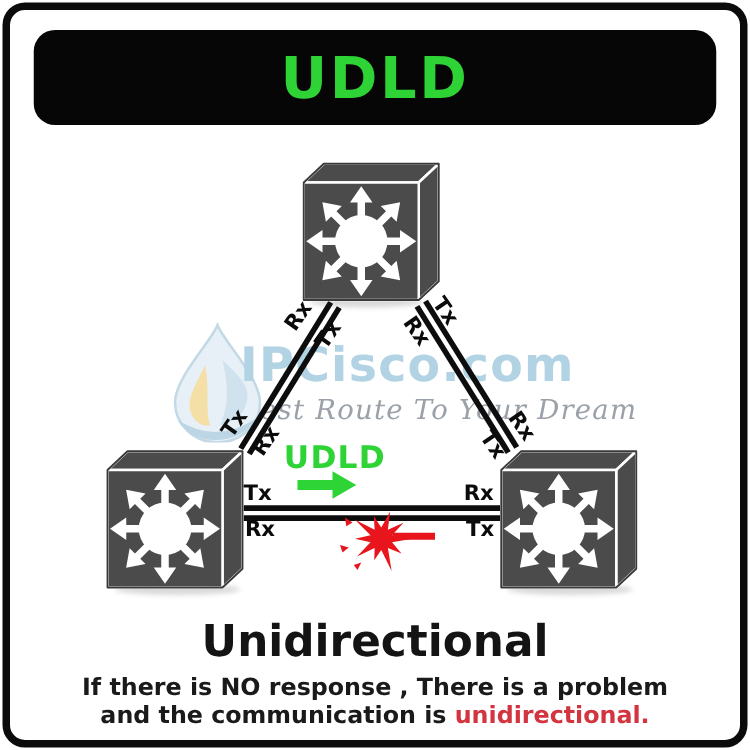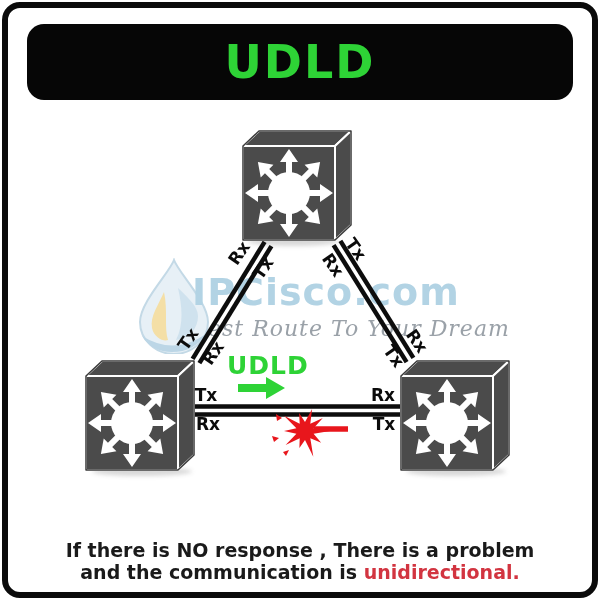--- a/index.html
+++ b/index.html
@@ -160,6 +160,7 @@
 
   <div class="udld-label">UDLD</div>
 
+  <div class="footer-title">Unidirectional</div>
   <div class="footer-line l2"><span>and the communication is </span><span class="red">unidirectional.</span></div>
   <div class="footer-line l1">If there is NO response , There is a problem</div>
 

